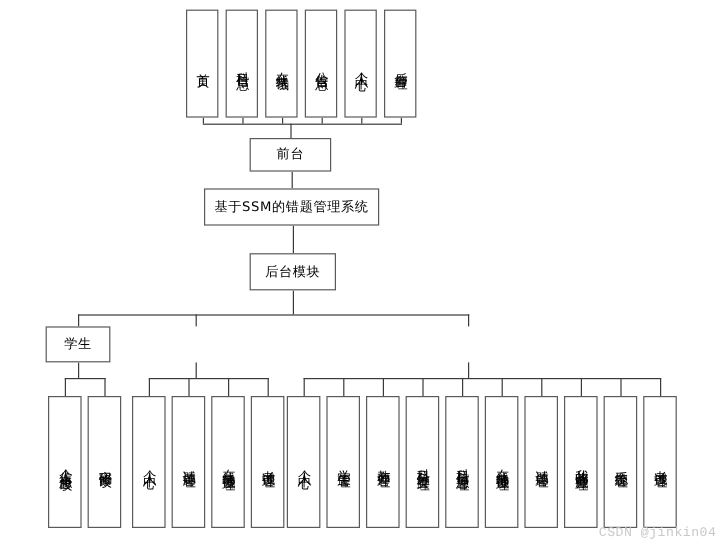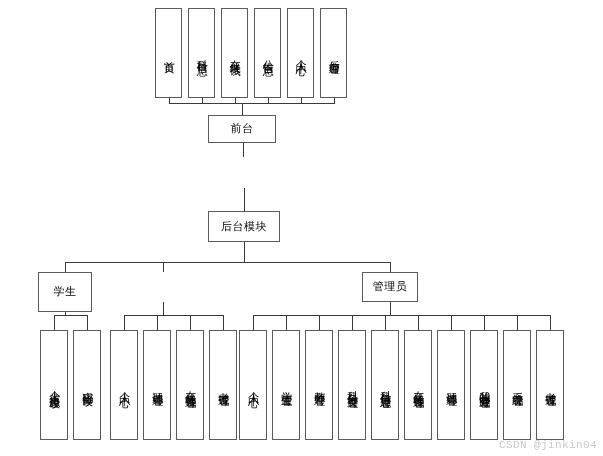--- a/index.html
+++ b/index.html
@@ -94,6 +94,9 @@
       <span>前台</span>
     </div>
     <div class="ln v" style="left: 243px; top: 143px; width: 1px; height: 14px;"></div>
+    <div class="node h title-node" style="left: 170px; top: 157px; width: 146px; height: 31px;">
+      <span>基于SSM的错题管理系统</span>
+    </div>
     <div class="ln v" style="left: 244px; top: 188px; width: 1px; height: 23px;"></div>
     <div class="node h" style="left: 208px; top: 211px; width: 72px; height: 31px; text-align: center;">
       <span>后台模块</span>

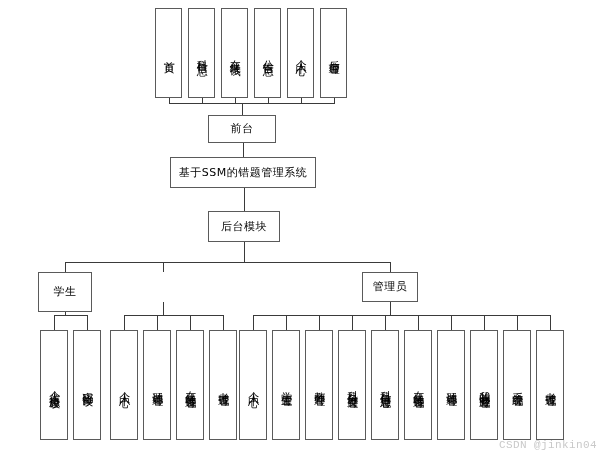--- a/index.html
+++ b/index.html
@@ -104,7 +104,7 @@
     <div class="ln v" style="left: 244px; top: 242px; width: 1px; height: 20px;"></div>
     <div class="ln h" style="left: 65px; top: 262px; width: 326px; height: 1px;"></div>
     <div class="ln v" style="left: 65px; top: 262px; width: 1px; height: 10px;"></div>
-    <div class="node h" style="left: 38px; top: 272px; width: 54px; height: 40px;">
+    <div class="node h" style="left: 38px; top: 272px; width: 54px; height: 30px;">
       <span>学生</span>
     </div>
     <div class="ln v" style="left: 163px; top: 262px; width: 1px; height: 10px;"></div>

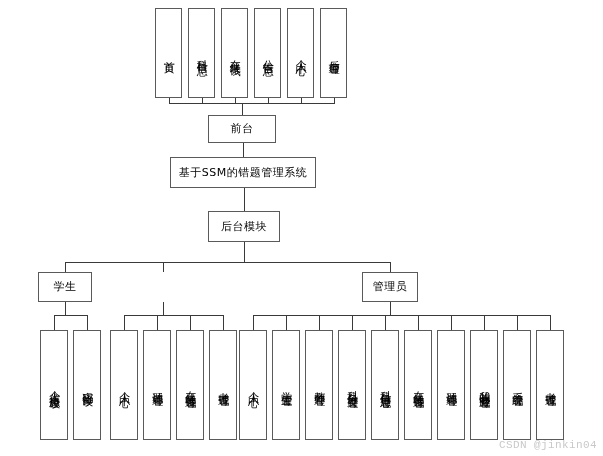--- a/index.html
+++ b/index.html
@@ -109,9 +109,6 @@
     </div>
     <div class="ln v" style="left: 163px; top: 262px; width: 1px; height: 10px;"></div>
     <div class="ln v" style="left: 390px; top: 262px; width: 1px; height: 10px;"></div>
-    <div class="node h" style="left: 362px; top: 272px; width: 56px; height: 30px;">
-      <span>管理员</span>
-    </div>
     <div class="node v" style="left: 40px; top: 330px; width: 28px; height: 110px;">
       <span>个人信息修改</span>
     </div>

